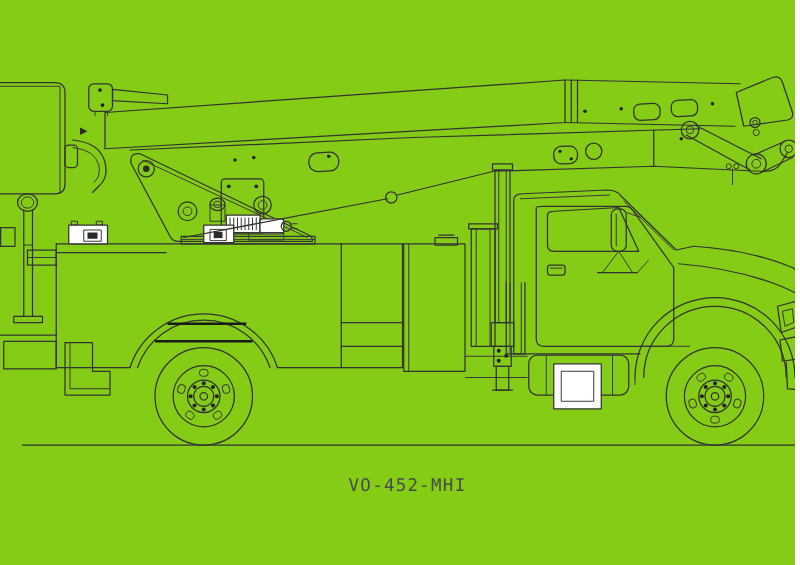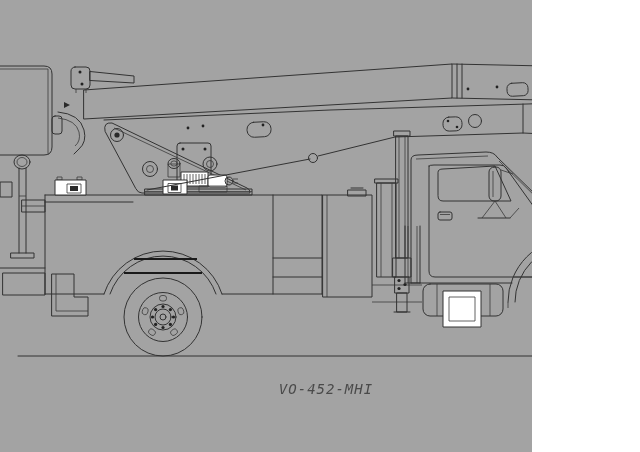--- a/index.html
+++ b/index.html
@@ -3,8 +3,8 @@
 <meta charset="utf-8">
 <style>
   html,body{margin:0;padding:0;background:#ffffff;}
-  .canvas{position:relative;width:532px;height:452px;background:#a3a3a3;overflow:hidden;
-          font-family:"DejaVu Sans Mono","Liberation Mono",monospace;font-style:italic;}
+  .canvas{position:relative;width:636px;height:452px;background:#84cc16;overflow:hidden;
+          font-family:"DejaVu Sans Mono","Liberation Mono",monospace;}
   .drawing-svg{position:absolute;left:0;top:0;}
   .drawing-label{position:absolute;left:0;top:381px;width:652px;text-align:center;
                  font-size:14px;letter-spacing:1px;color:#4a4a4a;}

